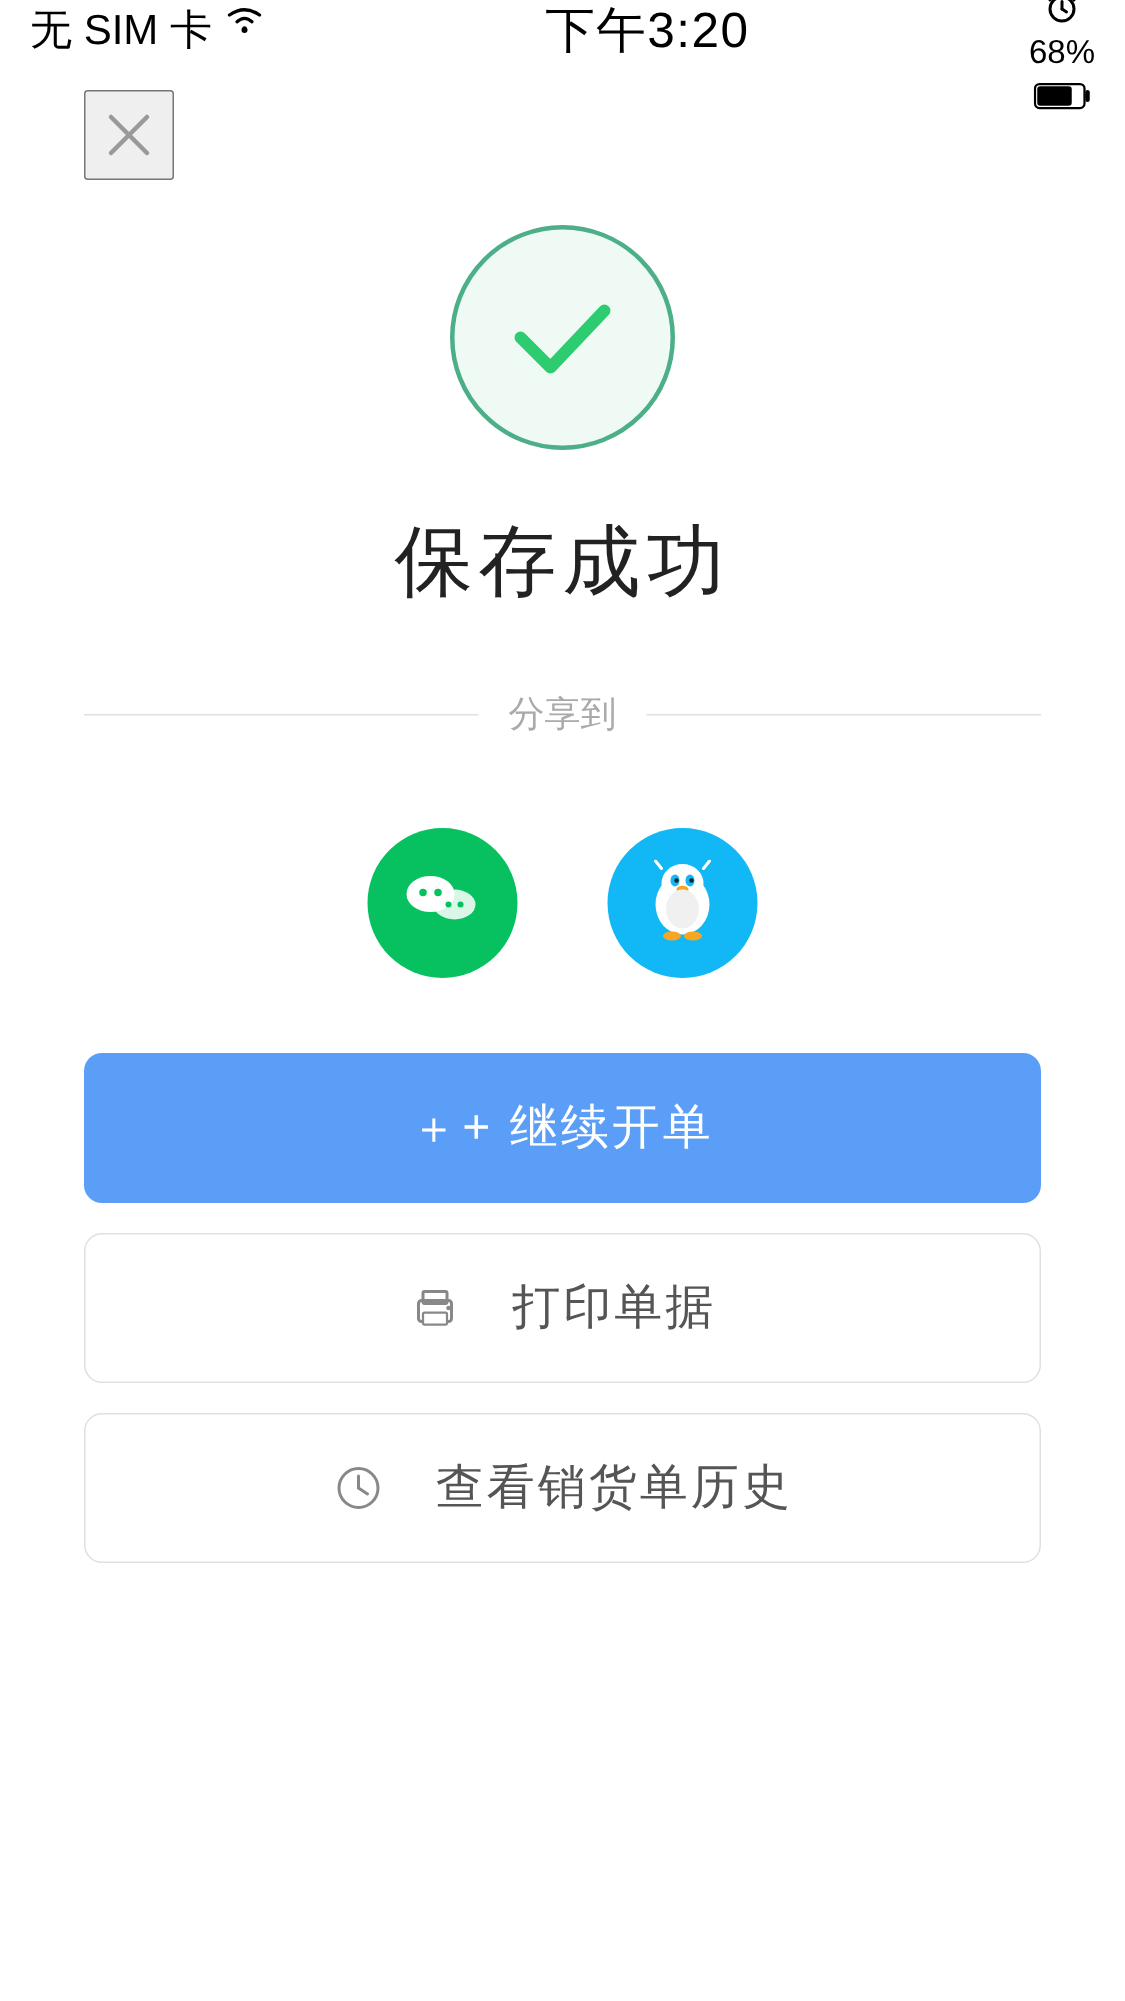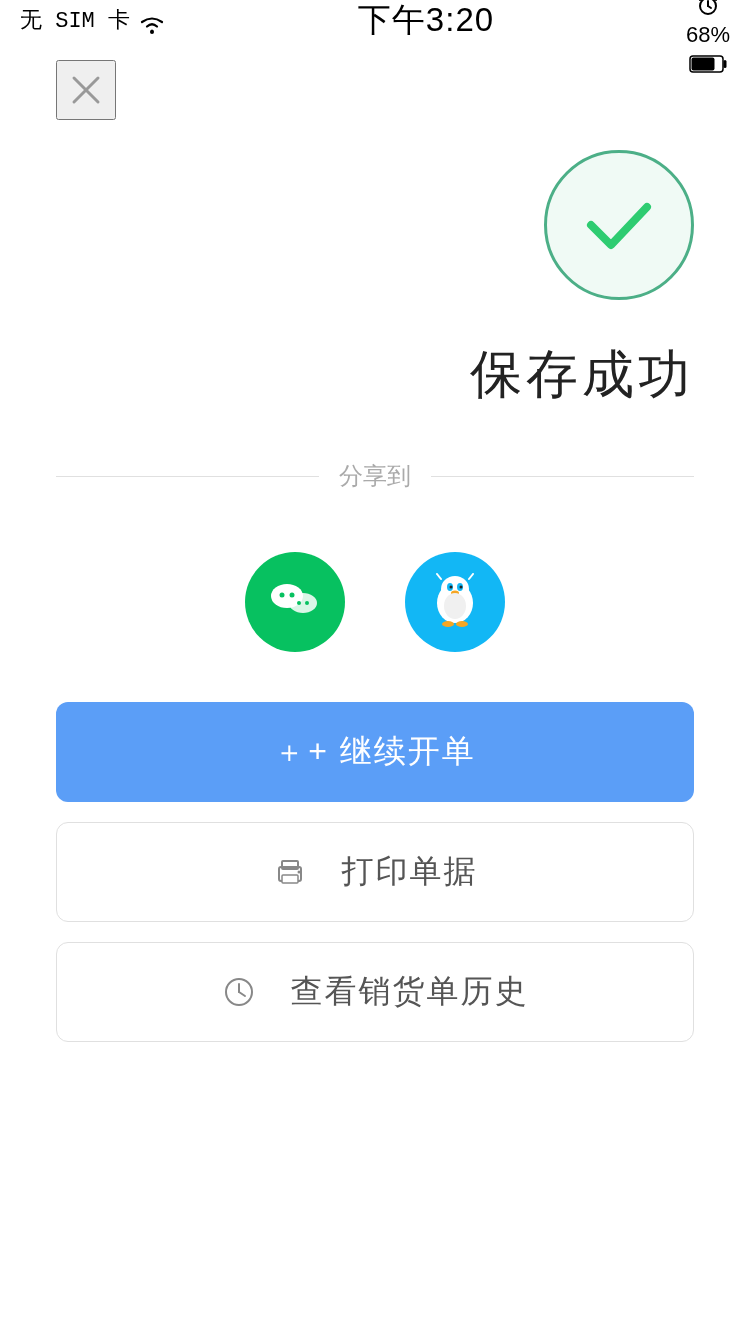--- a/index.html
+++ b/index.html
@@ -27,10 +27,9 @@
     }
     .status-bar-left {
       display: flex;
-      align-items: flex-end;
+      align-items: flex-start;
       gap: 8px;
-      font-size: 22px;
-      font-family: Liberation Mono, monospace;
+      font-size: 28px;
     }
     .status-bar-center {
       font-size: 33px;

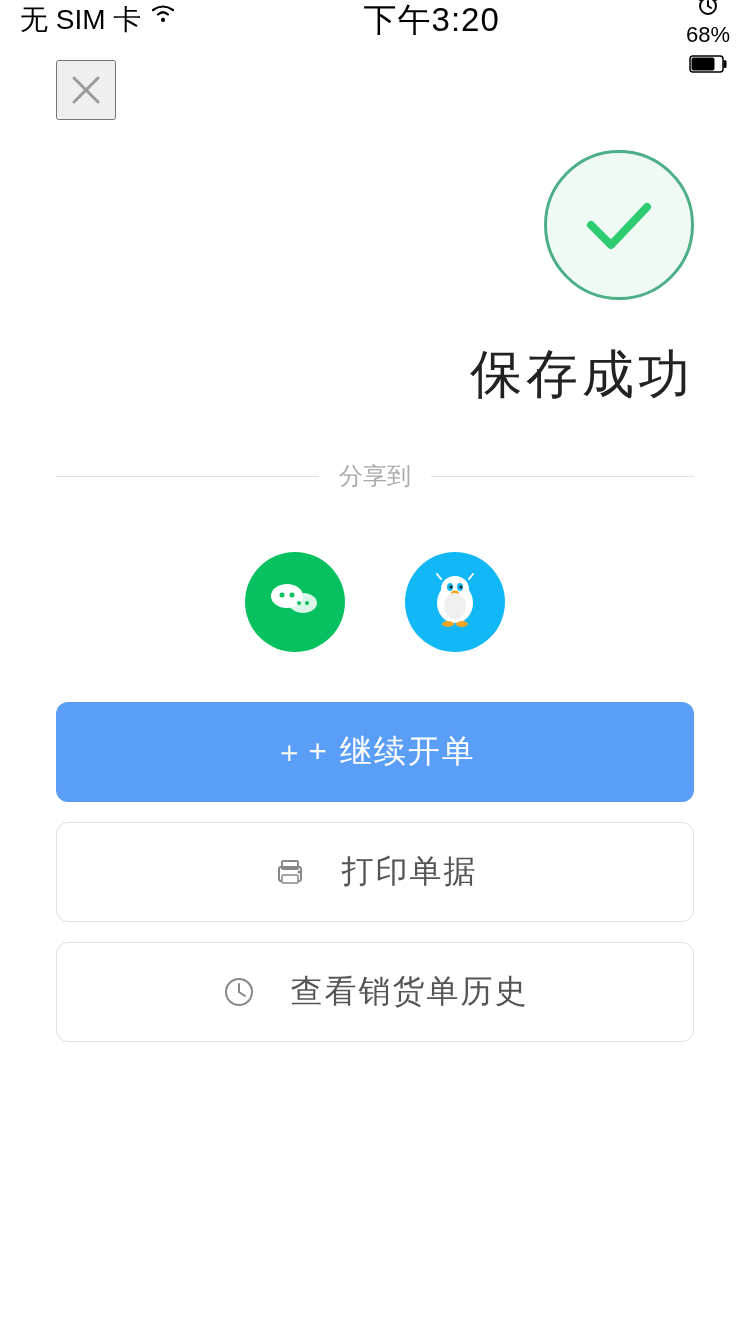--- a/index.html
+++ b/index.html
@@ -49,7 +49,7 @@
       flex: 1;
       display: flex;
       flex-direction: column;
-      align-items: flex-end;
+      align-items: center;
       padding: 20px 56px 60px;
     }
 

